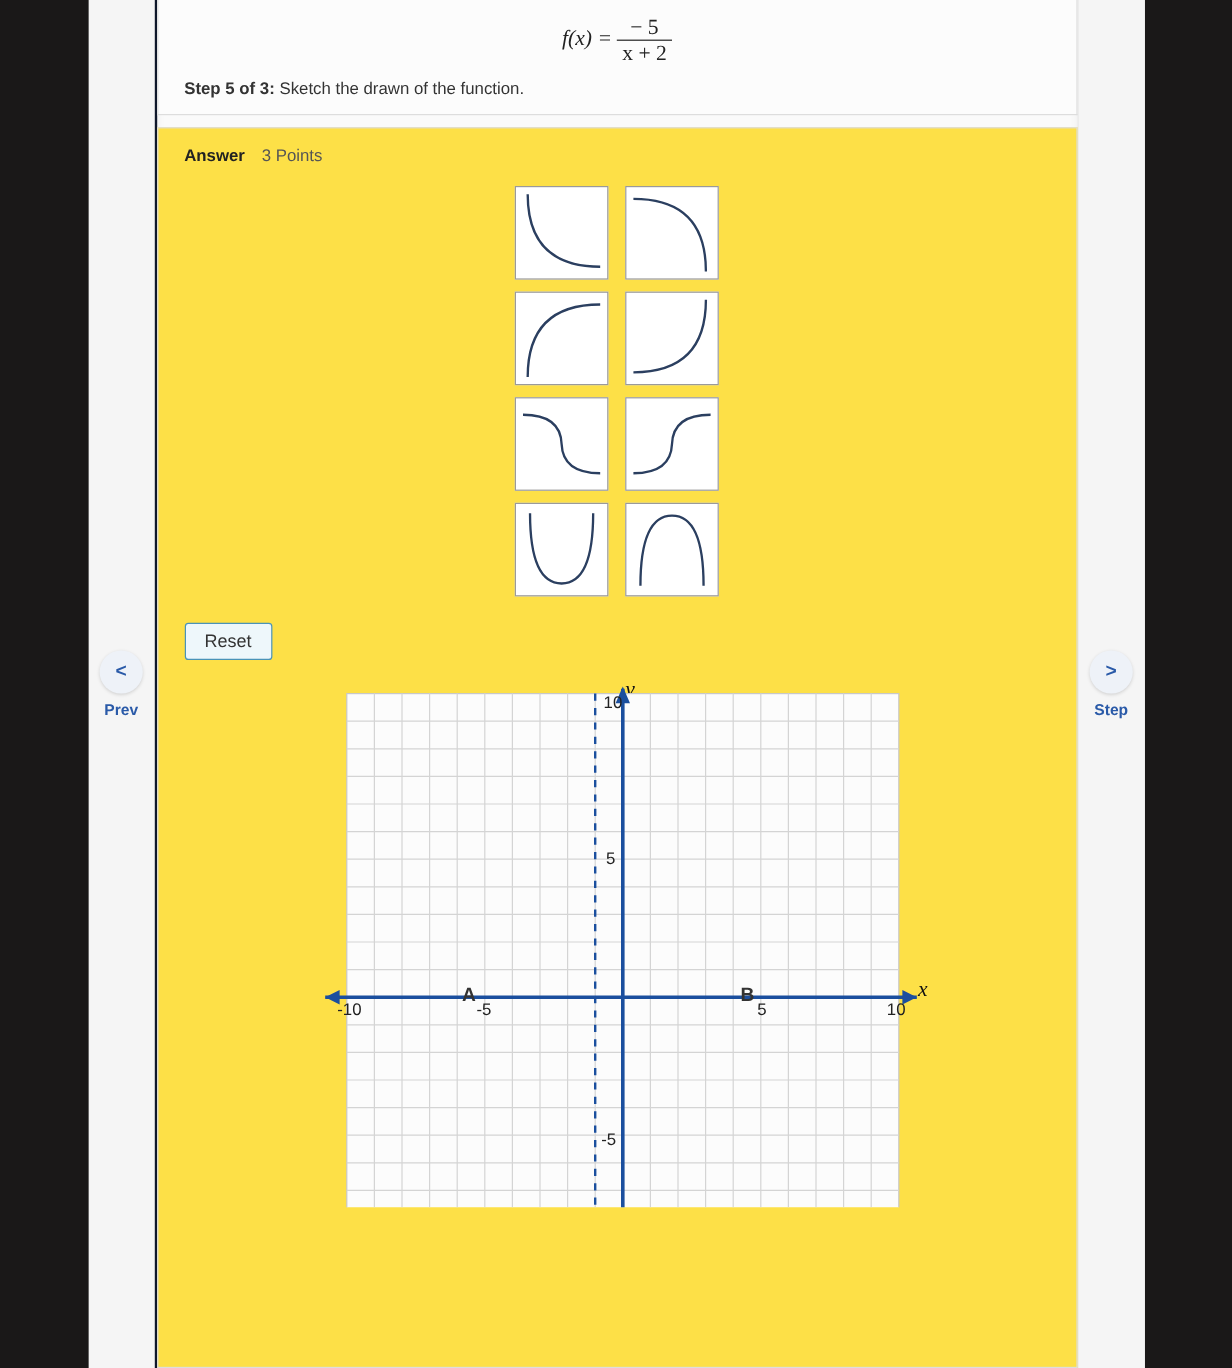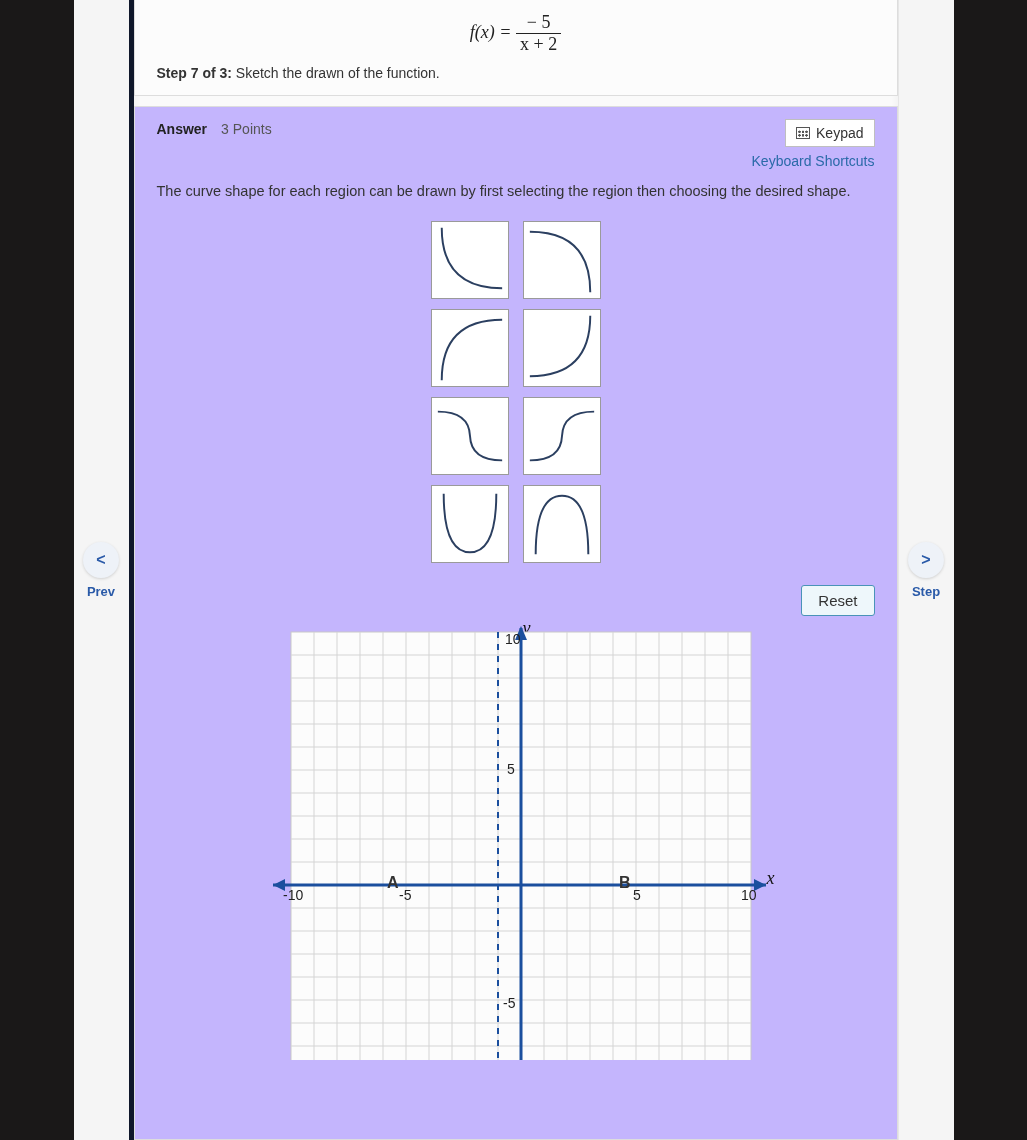--- a/index.html
+++ b/index.html
@@ -61,7 +61,7 @@
   .content {
     flex: 1;
     background: #fafafa;
-    border-left: 5px solid #0f172a;
+    border-left: 2px solid #0f172a;
     border-right: 1px solid #e6e6e6;
     display: flex;
     flex-direction: column;

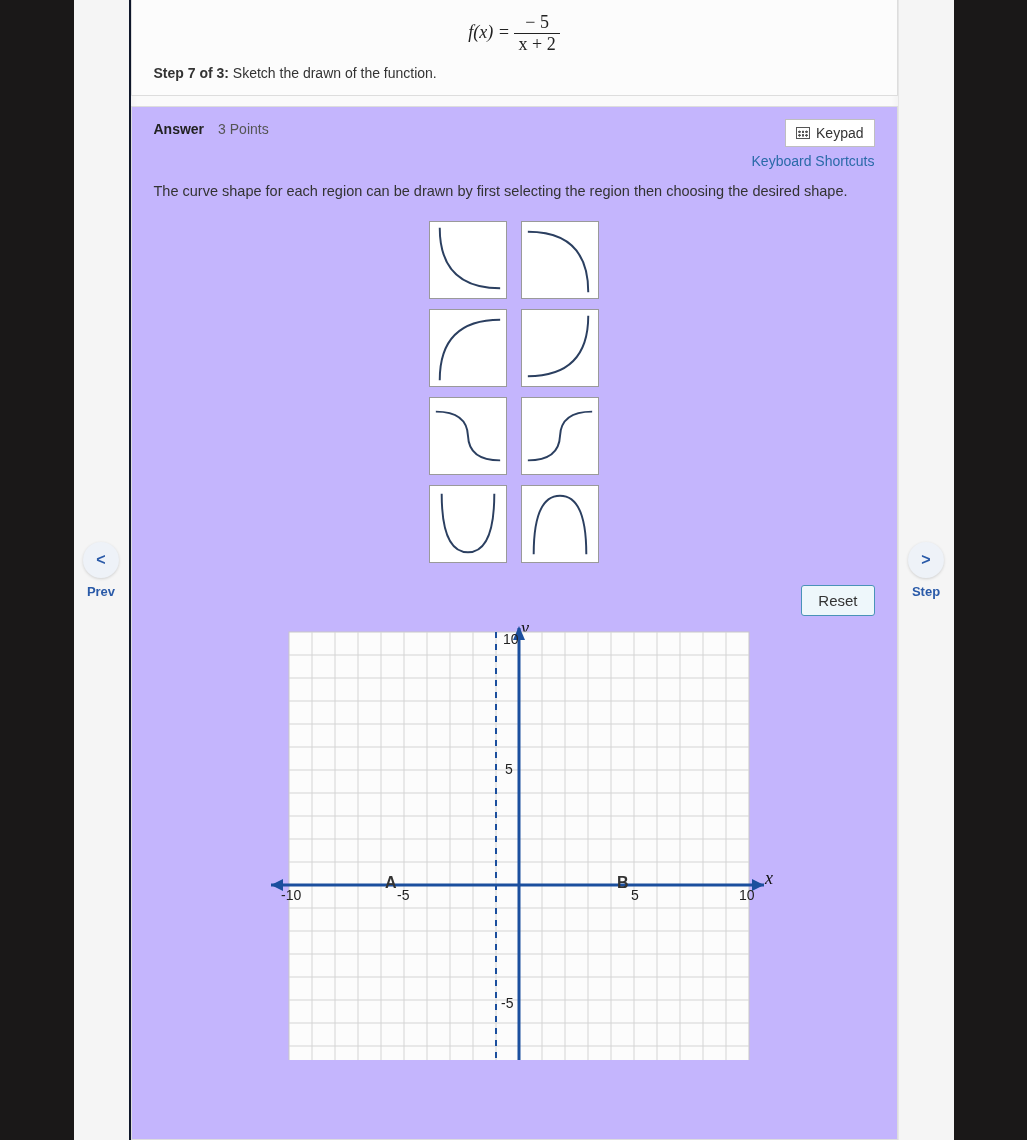--- a/index.html
+++ b/index.html
@@ -211,7 +211,7 @@
           </span>
         </div>
         <div class="step-line">
-          <b>Step 7 of 3:</b>
+          <b>Step 5 of 3:</b>
           <span>Sketch the drawn of the function.</span>
         </div>
       </div>

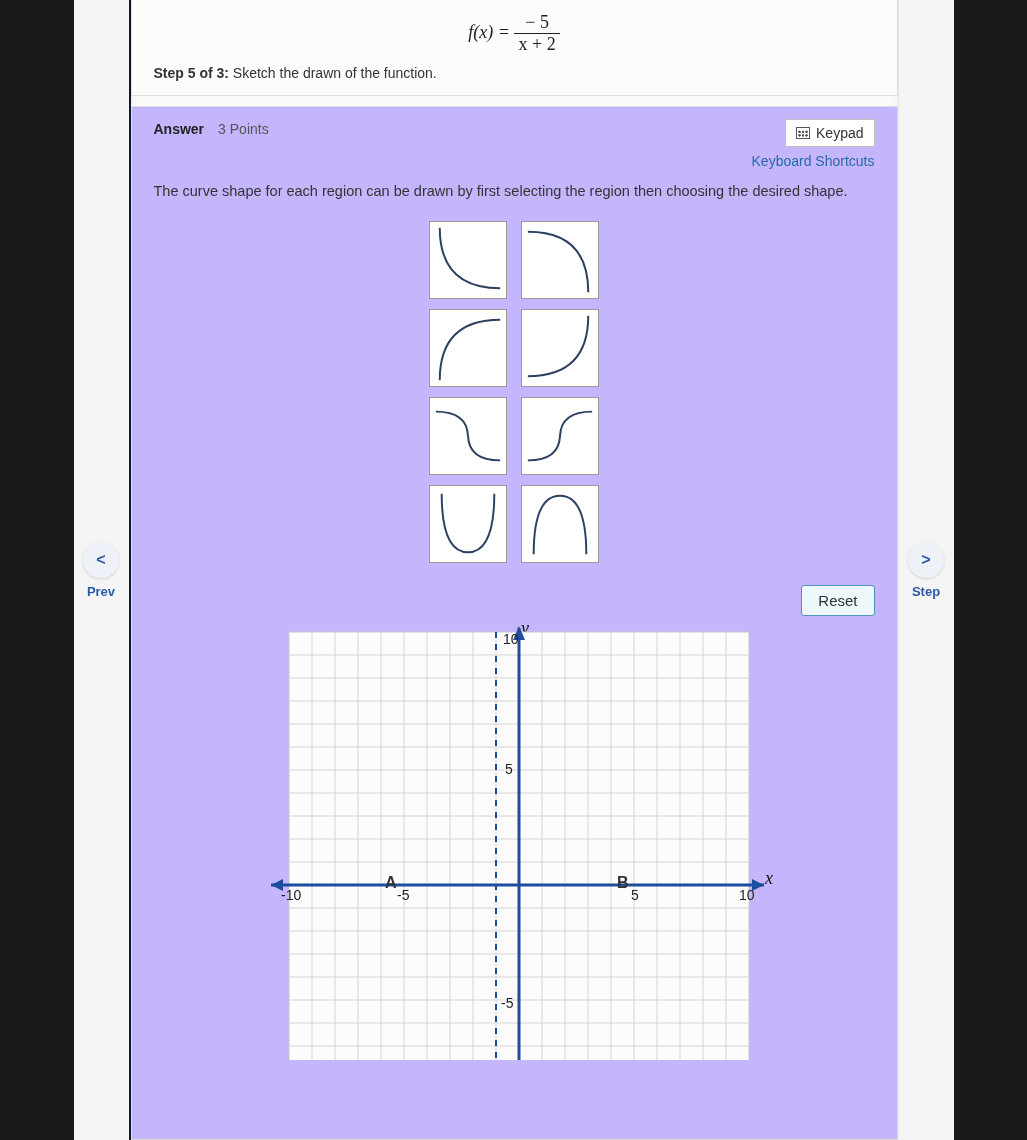--- a/index.html
+++ b/index.html
@@ -90,7 +90,7 @@
     border: 1px solid #ddd;
     margin-top: 10px;
     padding: 14px 22px 0;
-    background: #c4b5fd;
+    background: #fde047;
     flex: 1;
     position: relative;
   }

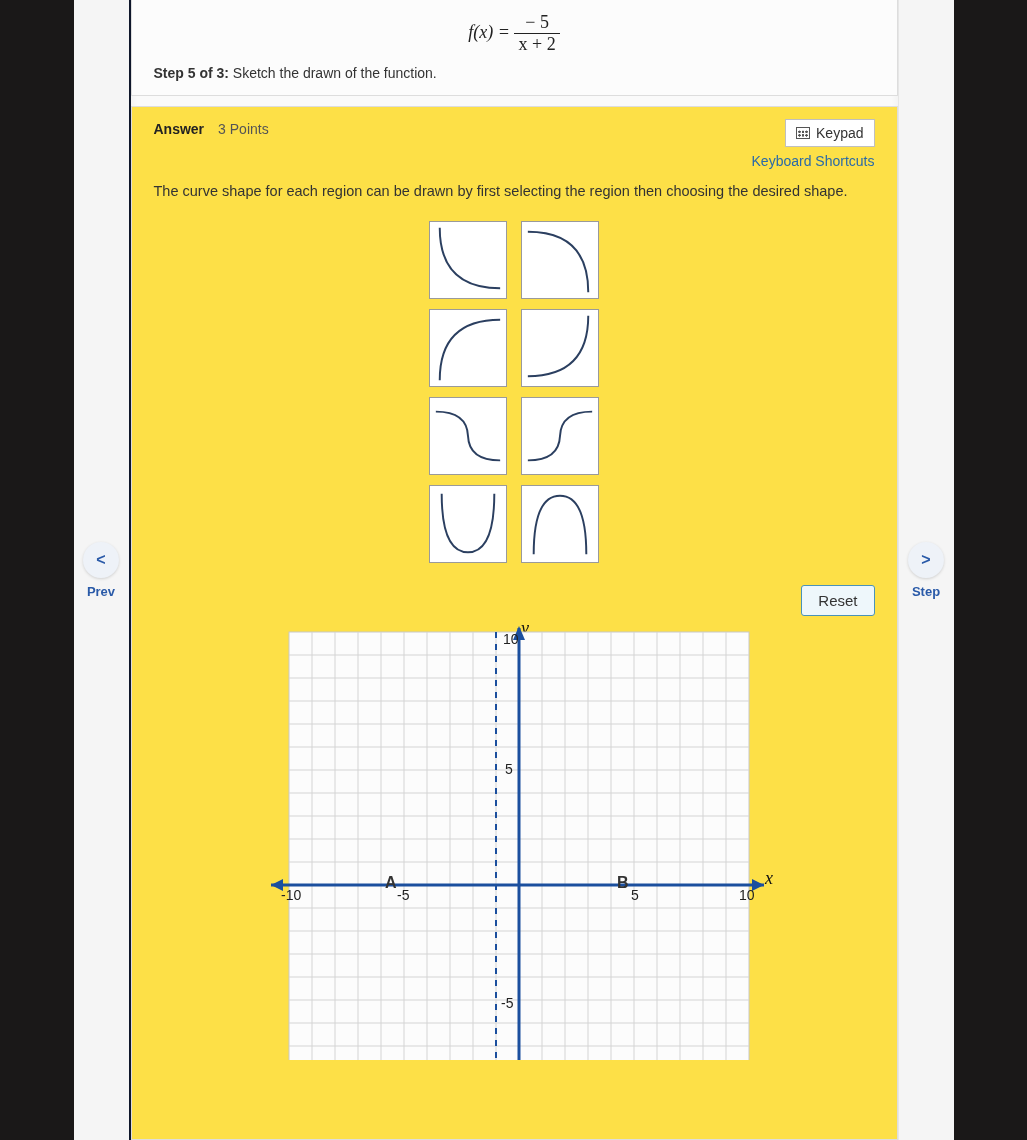--- a/index.html
+++ b/index.html
@@ -220,13 +220,6 @@
         <div class="answer-header">
           <span class="lbl">Answer</span>
           <span class="pts">3 Points</span>
-        </div>
-        <div class="top-right">
-          <div class="keypad-btn">
-            <span class="keypad-icon"></span>
-            <span>Keypad</span>
-          </div>
-          <div class="kbd-link">Keyboard Shortcuts</div>
         </div>
 
         <div class="instructions">The curve shape for each region can be drawn by first selecting the region then choosing the desired shape.</div>

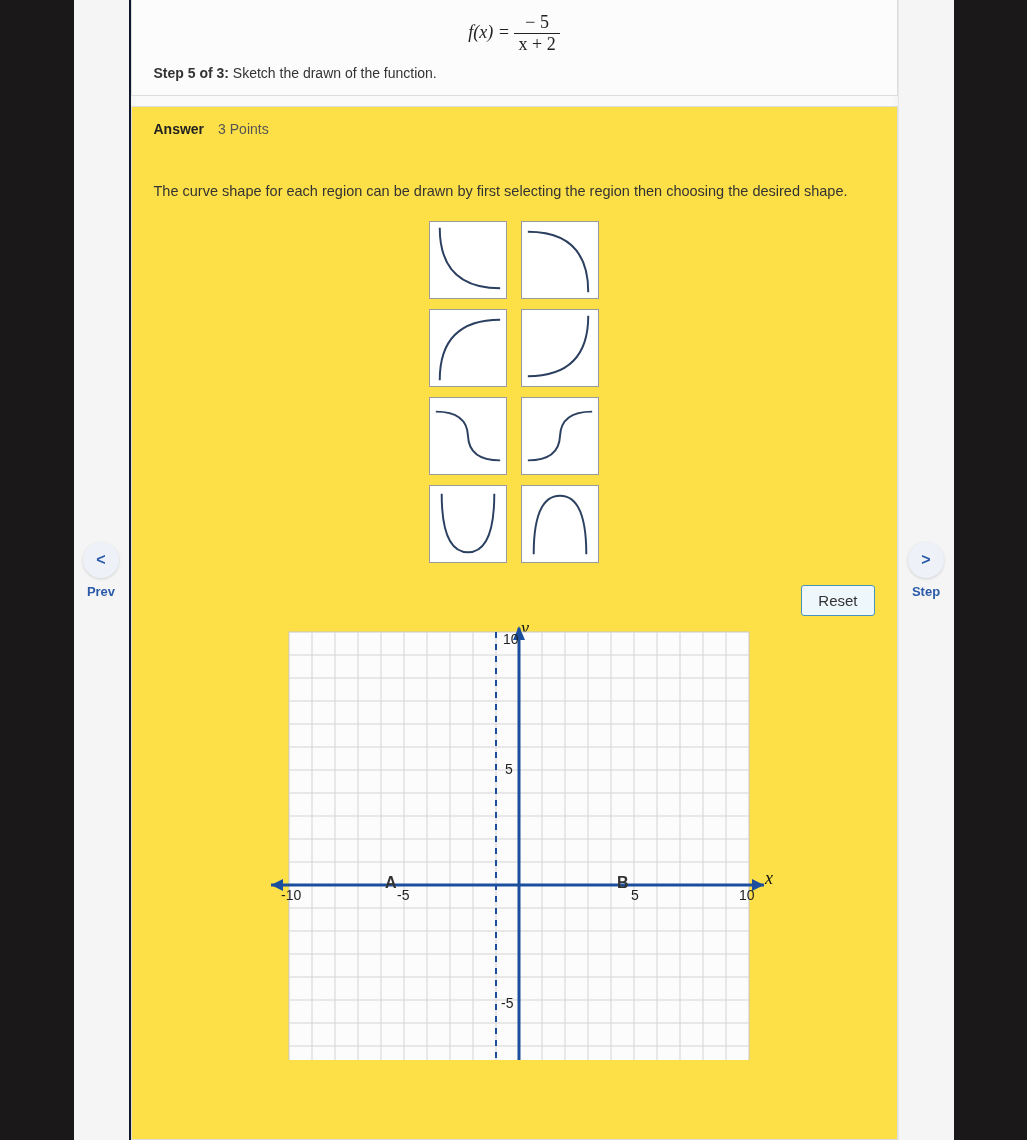--- a/index.html
+++ b/index.html
@@ -222,7 +222,6 @@
           <span class="pts">3 Points</span>
         </div>
 
-        <div class="instructions">The curve shape for each region can be drawn by first selecting the region then choosing the desired shape.</div>
 
         <div class="shape-palette">
           <div class="shape-tile">

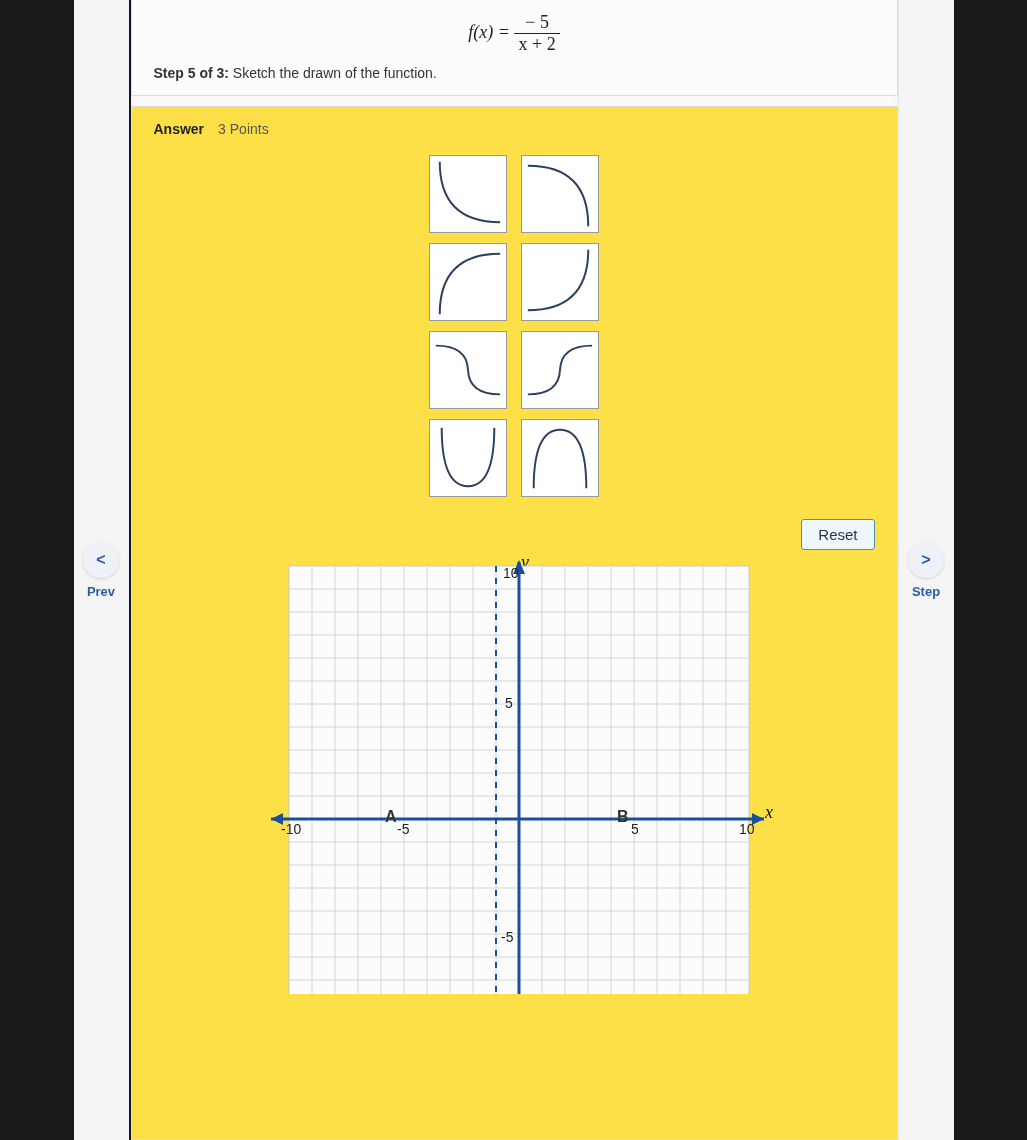--- a/index.html
+++ b/index.html
@@ -152,7 +152,7 @@
     position: relative;
   }
   .shape-tile svg { width: 100%; height: 100%; }
-  .reset-row { text-align: right; margin: 22px 0 4px; text-decoration: underline; }
+  .reset-row { text-align: left; margin: 22px 0 16px; text-decoration: underline; }
   .reset-btn {
     display: inline-block;
     border: 1.5px solid #4a93b8;

